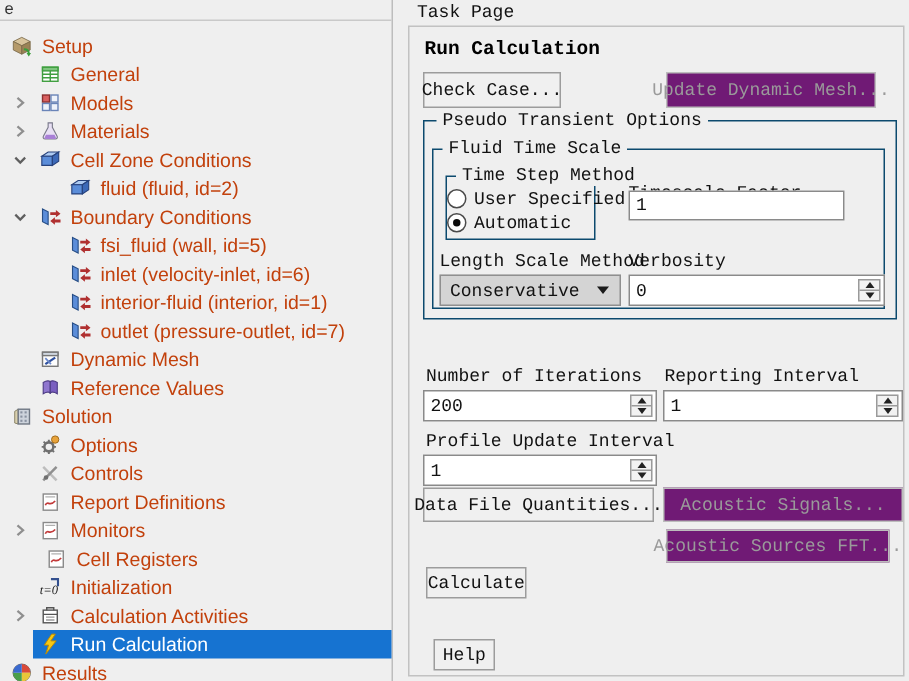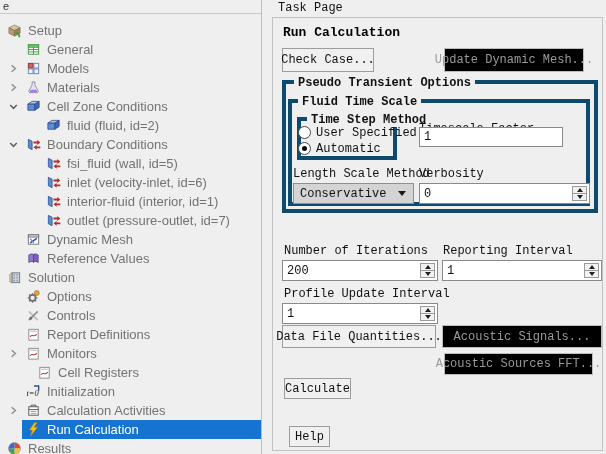--- a/index.html
+++ b/index.html
@@ -19,7 +19,7 @@
   .lvl1 .row-body { padding-left:3px; }
   .tree-icon { width:15px; height:15px; flex:0 0 15px; margin-right:6px; }
   .tree-icon svg { display:block; }
-  .row-label { font-size:13px; color:#737373; white-space:nowrap; }
+  .row-label { font-size:13px; color:#c2410c; white-space:nowrap; }
   .row.selected .row-body { background:#1673d1; }
   .row.selected .row-label { color:#ffffff; }
 

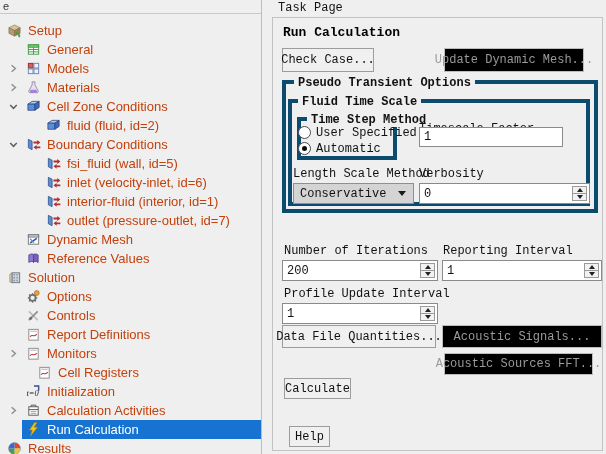--- a/index.html
+++ b/index.html
@@ -34,7 +34,7 @@
   .btn { position:absolute; display:flex; align-items:center; justify-content:center;
     background:#f0f0f0; border:1px solid #9c9c9c; font-size:12px; color:#111;
     font-family:"Liberation Mono","DejaVu Sans Mono",monospace; white-space:nowrap; cursor:default; }
-  .btn.disabled { background:#000000; color:#9a9a9a; border-color:#bcbcbc; }
+  .btn.disabled { background:#701a75; color:#9a9a9a; border-color:#bcbcbc; }
 
   .group { position:absolute; border:4px solid #0c4a6e;font-weight:bold; }
   .group-label { position:absolute; top:-8px; left:8px; background:#efefef; padding:0 4px;

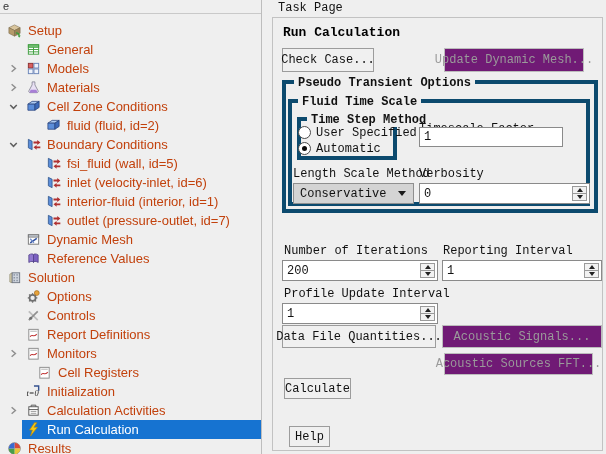--- a/index.html
+++ b/index.html
@@ -36,7 +36,7 @@
     font-family:"Liberation Mono","DejaVu Sans Mono",monospace; white-space:nowrap; cursor:default; }
   .btn.disabled { background:#701a75; color:#9a9a9a; border-color:#bcbcbc; }
 
-  .group { position:absolute; border:4px solid #0c4a6e;font-weight:bold; }
+  .group { position:absolute; border:1px solid #0c4a6e; }
   .group-label { position:absolute; top:-8px; left:8px; background:#efefef; padding:0 4px;
     font-size:12px; color:#111; white-space:nowrap;
     font-family:"Liberation Mono","DejaVu Sans Mono",monospace; }

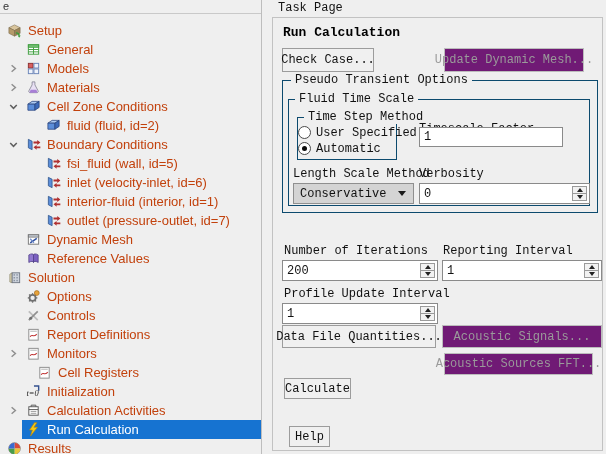--- a/index.html
+++ b/index.html
@@ -346,7 +346,7 @@
           <span class="row-label">Monitors</span>
         </span>
       </div>
-      <div class="row lvl2" style="padding-left: 17px; justify-content: flex-end;">
+      <div class="row lvl2" style="padding-left: 10px; justify-content: flex-end;">
         <span class="chev-col"></span>
         <span class="row-body">
           <span class="tree-icon">

